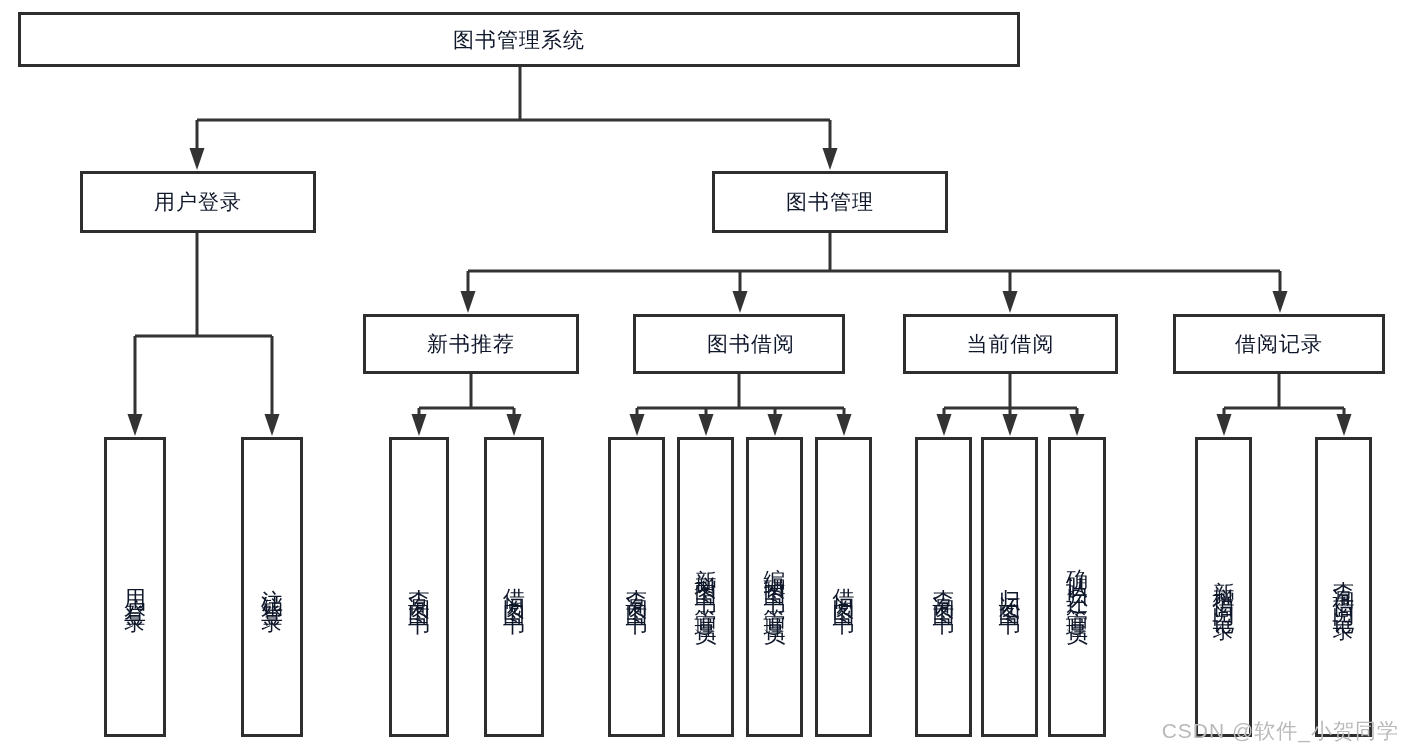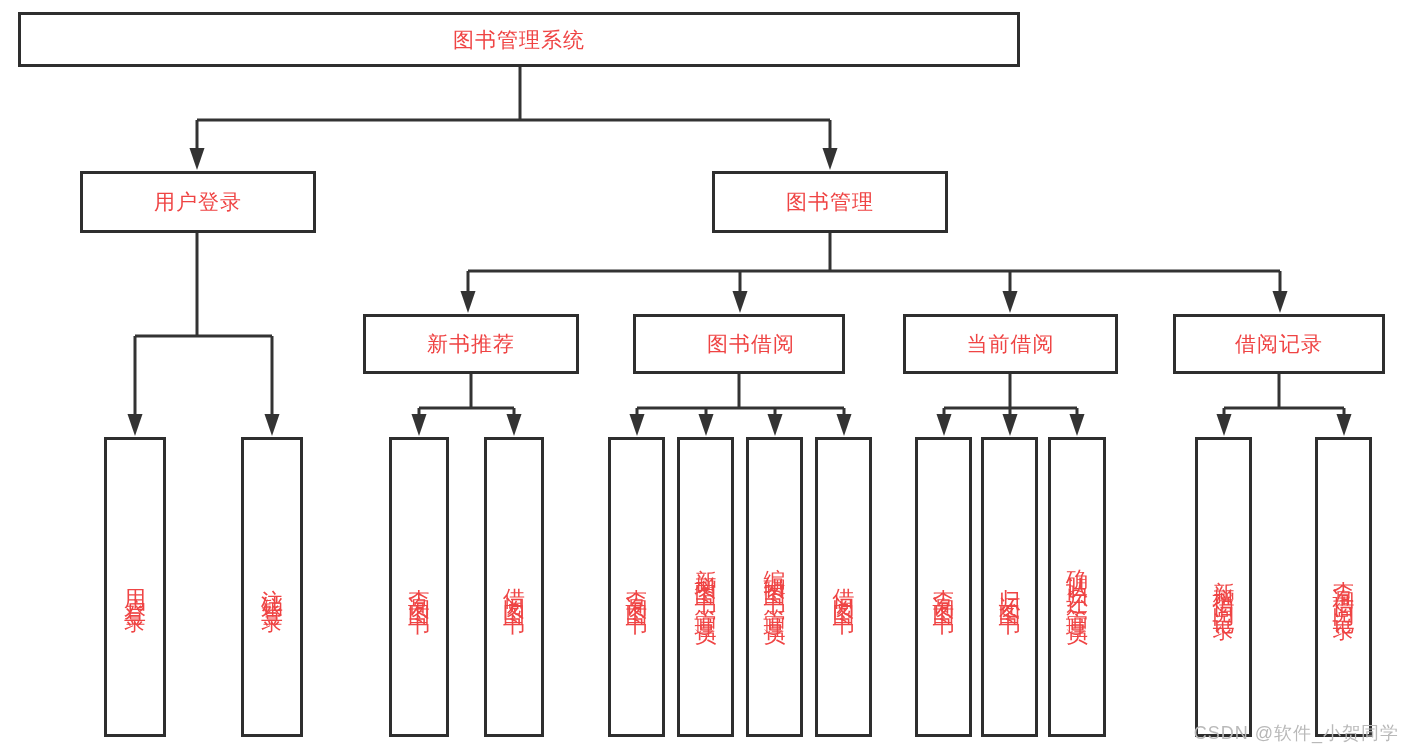--- a/index.html
+++ b/index.html
@@ -29,7 +29,7 @@
     display: flex;
     align-items: center;
     justify-content: center;
-    color: #ef4444;
+    color: #0f172a;
   }
   .box.h span {
     font-size: 21px;

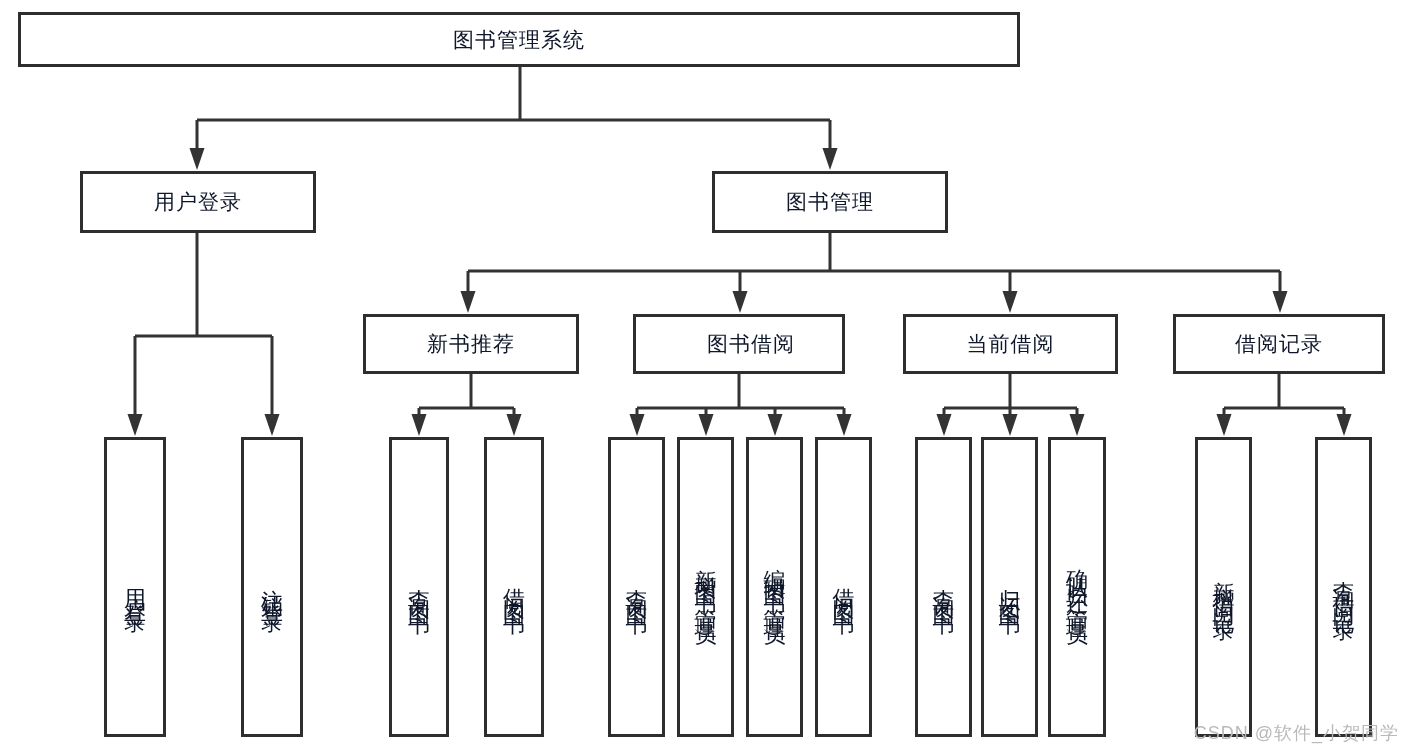--- a/index.html
+++ b/index.html
@@ -71,7 +71,7 @@
     position: absolute;
     right: 6px;
     bottom: 2px;
-    font-size: 18px;
+    font-size: 21px;
     color: #b9b9b9;
     letter-spacing: 1px;
     z-index: 5;

